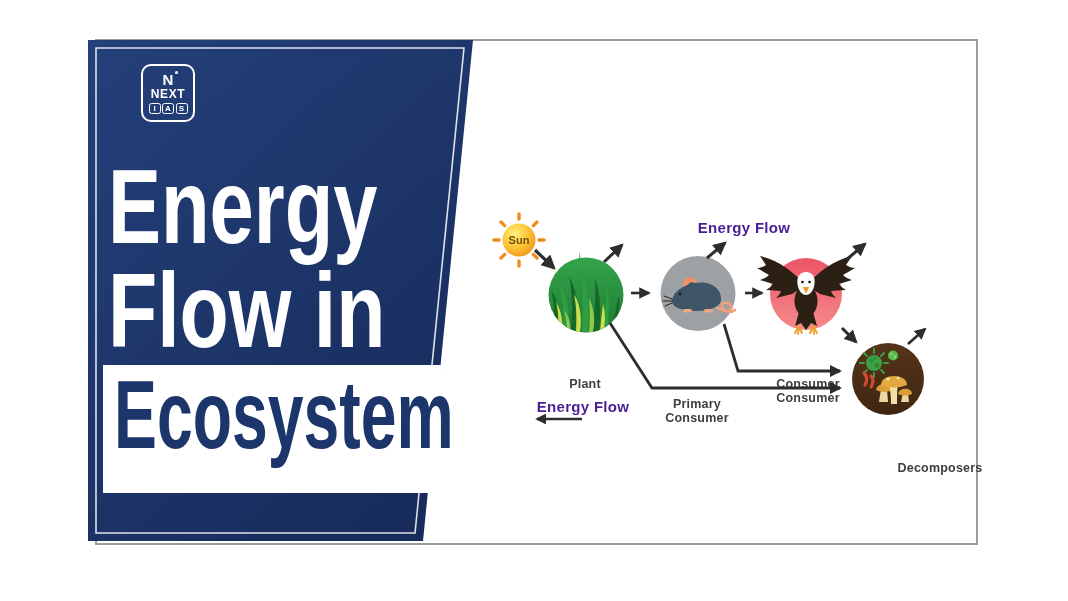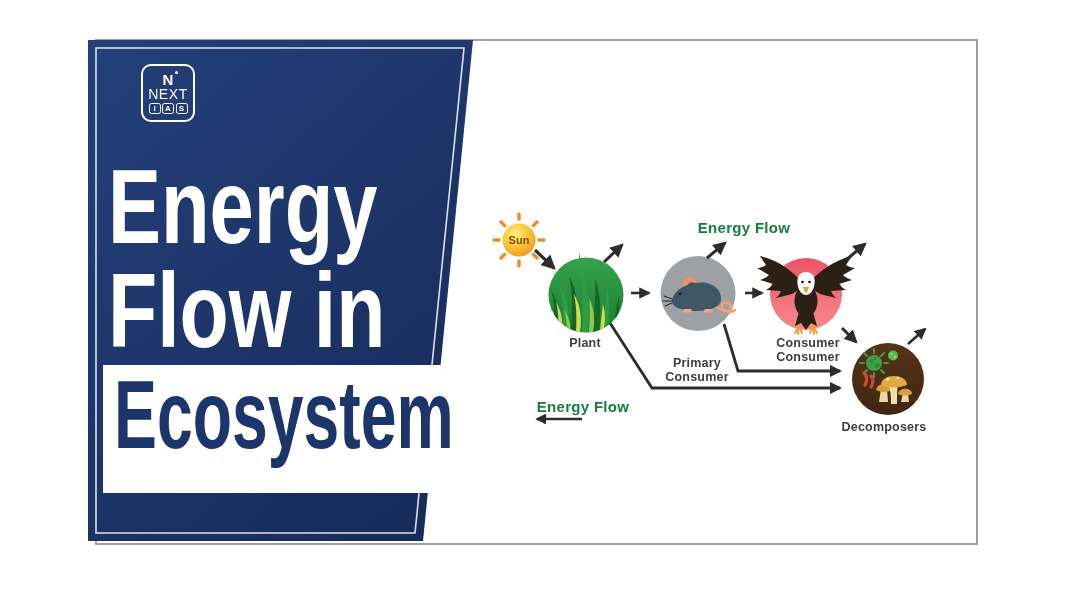--- a/index.html
+++ b/index.html
@@ -21,7 +21,7 @@
   .logo-n{position:relative;font-weight:700;font-size:15px;line-height:14px;}
   .logo-n .dot{position:absolute;top:-2px;right:-5px;width:3.5px;height:3.5px;
                background:#ffffff;border-radius:50%;}
-  .logo-next{font-weight:400;font-size:14px;letter-spacing:0.6px;line-height:13px;}
+  .logo-next{font-weight:700;font-size:12px;letter-spacing:0.6px;line-height:13px;}
   .logo-ias{display:flex;gap:1.5px;margin-top:1px;}
   .logo-ias span{display:flex;align-items:center;justify-content:center;
                  width:12px;height:11px;border:1.5px solid #ffffff;border-radius:2.5px;

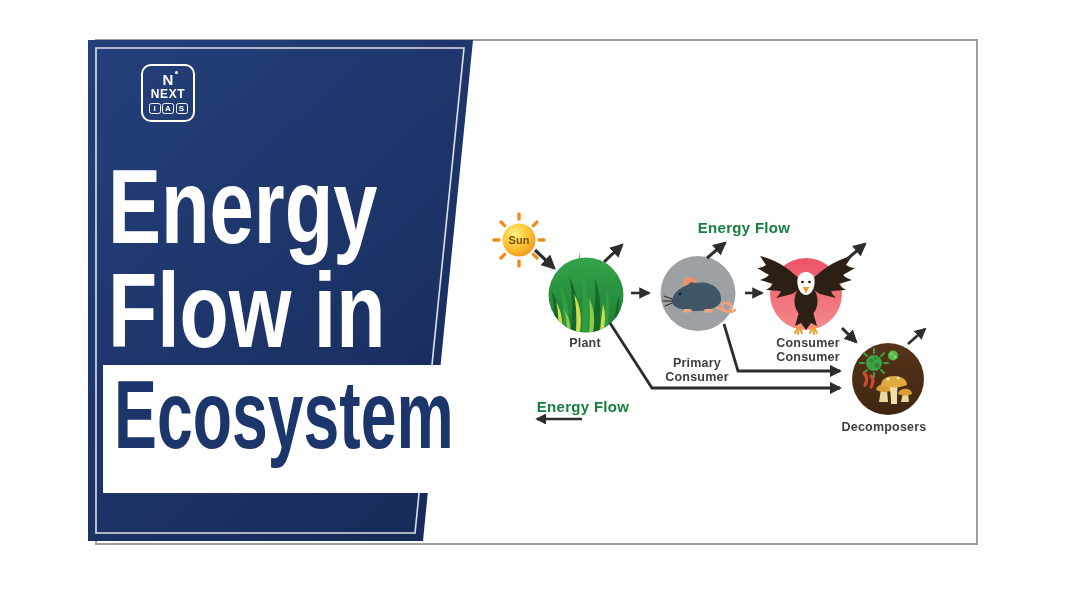--- a/index.html
+++ b/index.html
@@ -41,7 +41,7 @@
   .node-label{position:absolute;transform:translateX(-50%);text-align:center;
               color:#3e3e3e;font-weight:700;font-size:12.5px;line-height:1.14;
               letter-spacing:0.2px;white-space:nowrap;}
-  .flow-label{position:absolute;transform:translateX(-50%);color:#15803d;
+  .flow-label{position:absolute;transform:translateX(-50%);color:#4c1d95;
               font-weight:700;font-size:15px;letter-spacing:0.3px;white-space:nowrap;}
   .arrows-svg{position:absolute;left:0;top:0;width:1068px;height:601px;pointer-events:none;}
 </style>

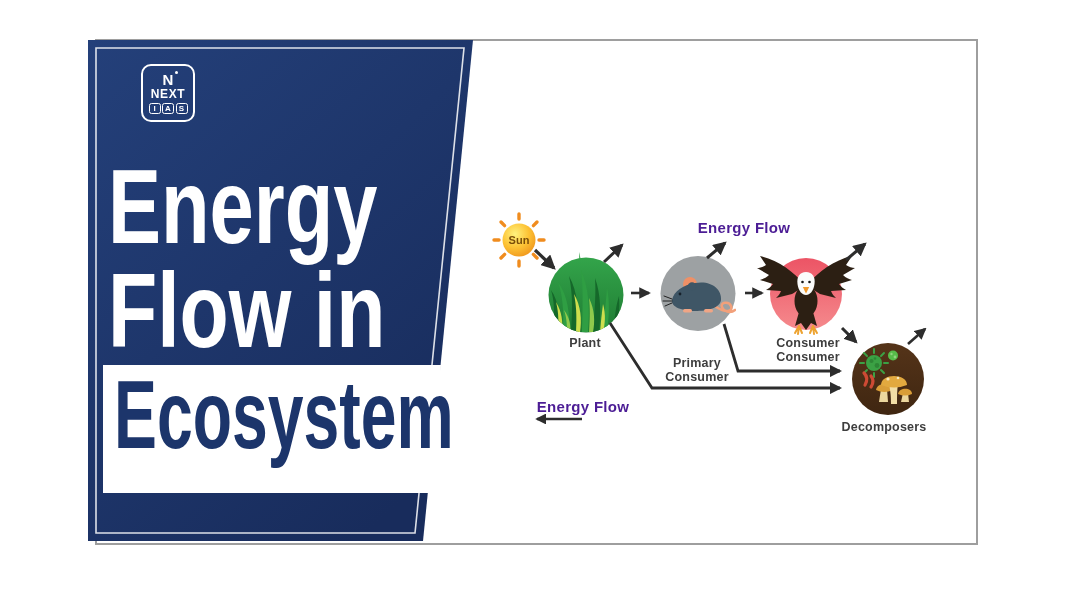--- a/index.html
+++ b/index.html
@@ -40,7 +40,7 @@
   .node-art{position:absolute;}
   .node-label{position:absolute;transform:translateX(-50%);text-align:center;
               color:#3e3e3e;font-weight:700;font-size:12.5px;line-height:1.14;
-              letter-spacing:0.2px;white-space:nowrap;}
+              letter-spacing:0.2px;white-space:nowrap;margin-top:41px;}
   .flow-label{position:absolute;transform:translateX(-50%);color:#4c1d95;
               font-weight:700;font-size:15px;letter-spacing:0.3px;white-space:nowrap;}
   .arrows-svg{position:absolute;left:0;top:0;width:1068px;height:601px;pointer-events:none;}

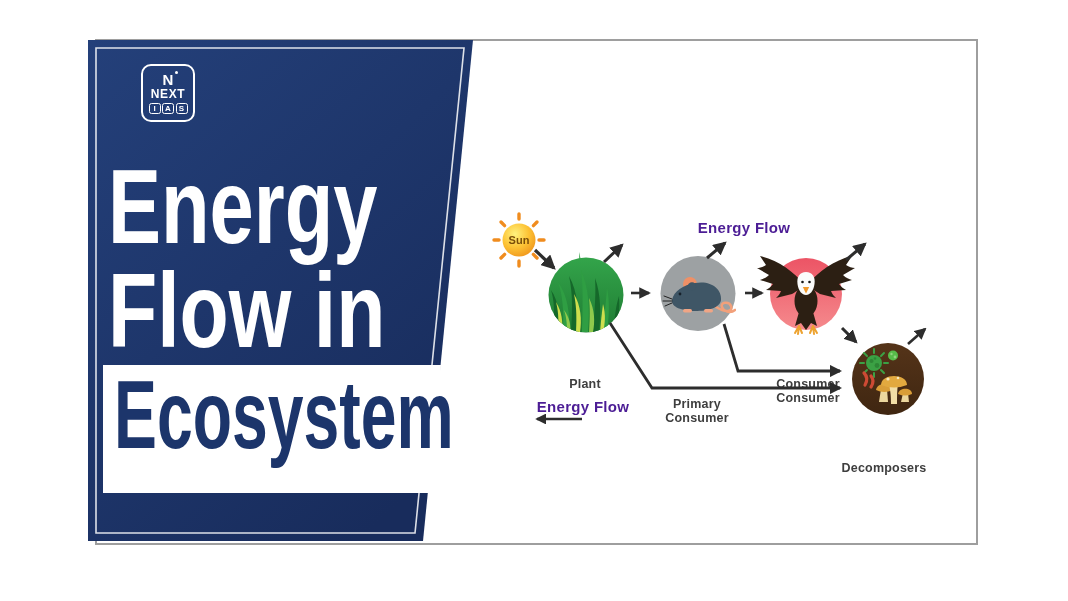--- a/index.html
+++ b/index.html
@@ -229,7 +229,7 @@
     <span>Consumer</span><br>
     <span>Consumer</span>
   </div>
-  <div class="node-label" style="left:884px;top:420px">Decomposers</div>
+  <div class="node-label" style="left:940px;top:420px">Decomposers</div>
 
   <div class="flow-label" style="left:744px;top:219px">Energy Flow</div>
   <div class="flow-label" style="left:583px;top:398px">Energy Flow</div>

